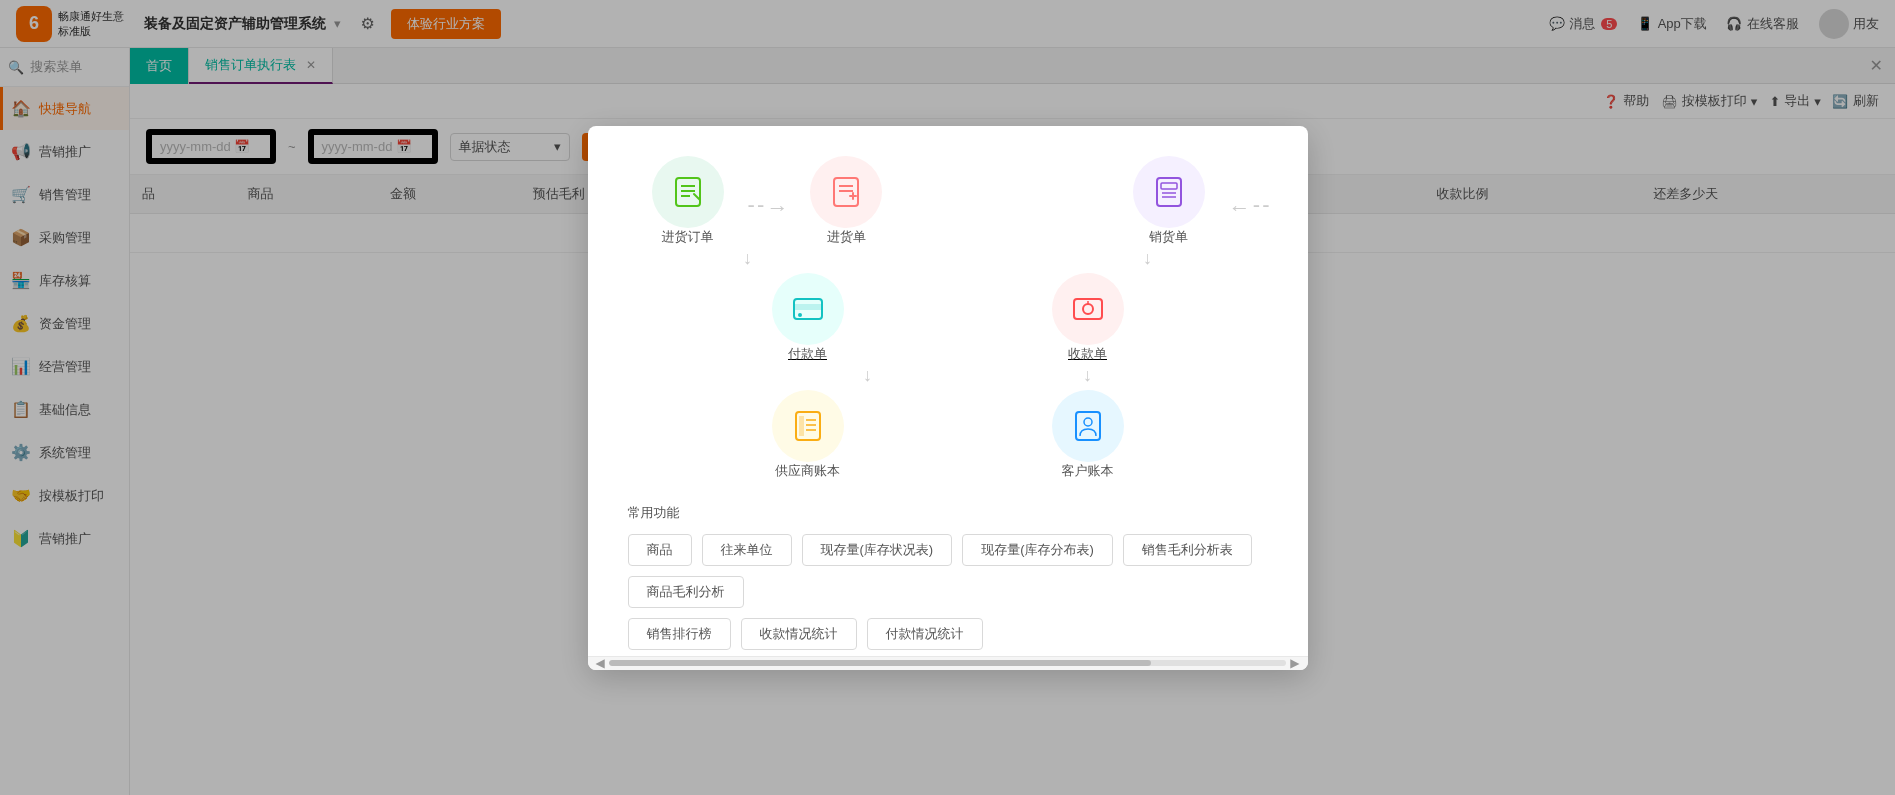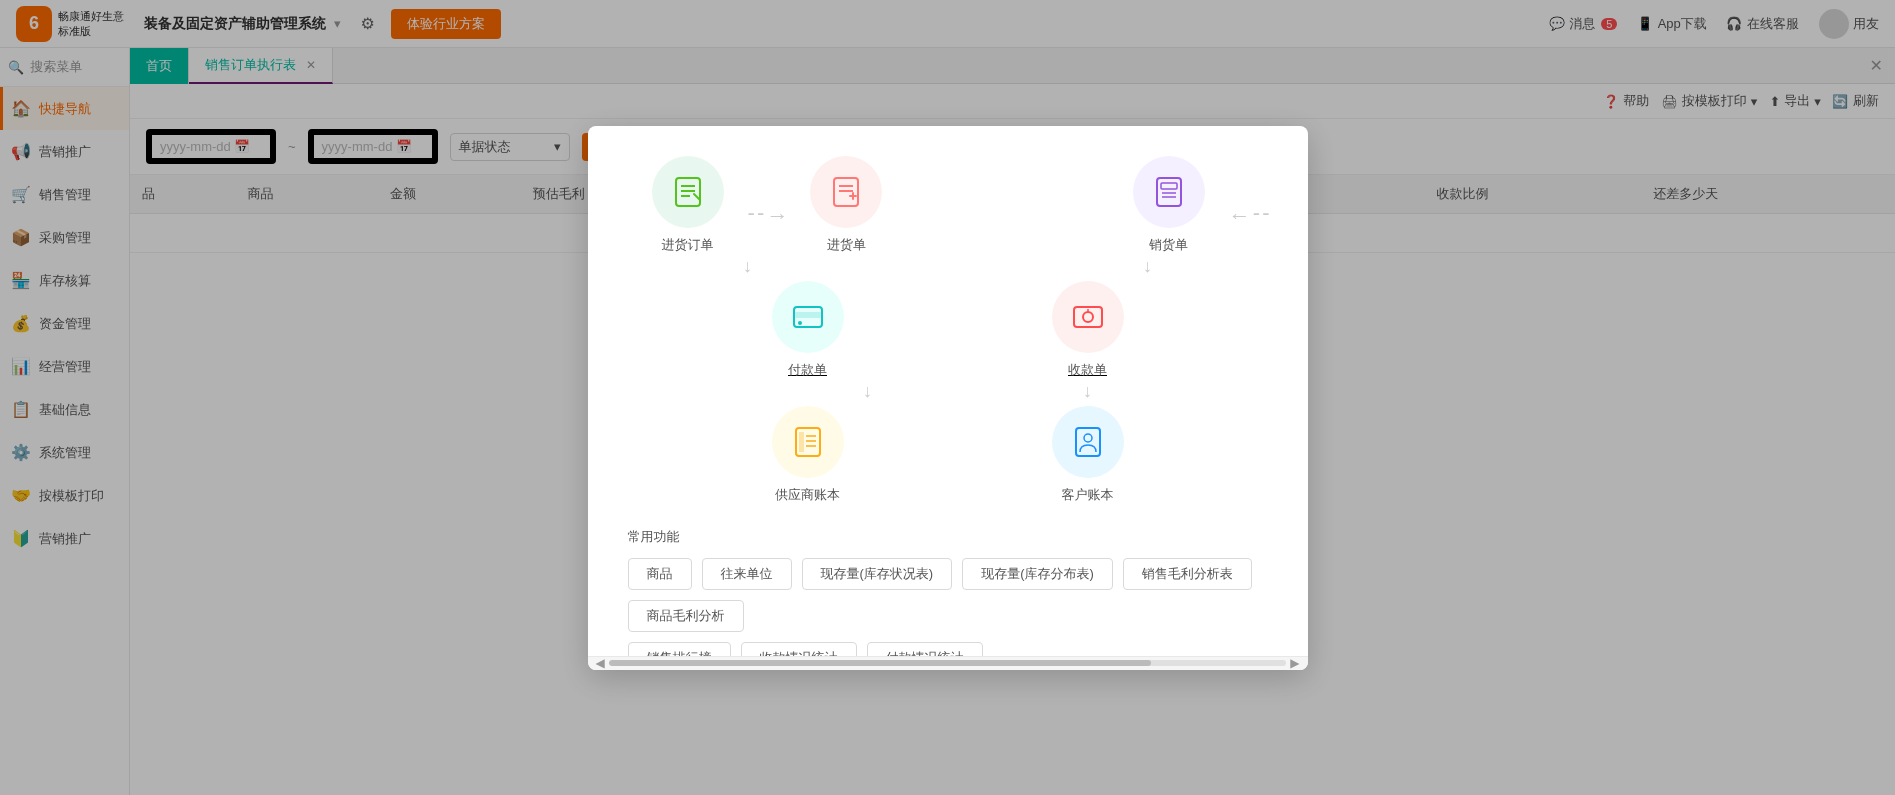--- a/index.html
+++ b/index.html
@@ -66,7 +66,7 @@
 
     
     .flow-section { margin-bottom: 24px; }
-    .flow-item { display: flex; flex-direction: column; align-items: center; gap: 8px; width: 120px; }
+    .flow-item { display: flex; flex-direction: column; align-items: center; gap: 0; width: 120px; }
     .flow-circle { width: 72px; height: 72px; border-radius: 50%; display: flex; align-items: center; justify-content: center; font-size: 28px; flex-shrink: 0; }
     .flow-circle.green { background: #e8f8f0; color: #52c41a; }
     .flow-circle.red-light { background: #fff0f0; color: #ff7875; }

